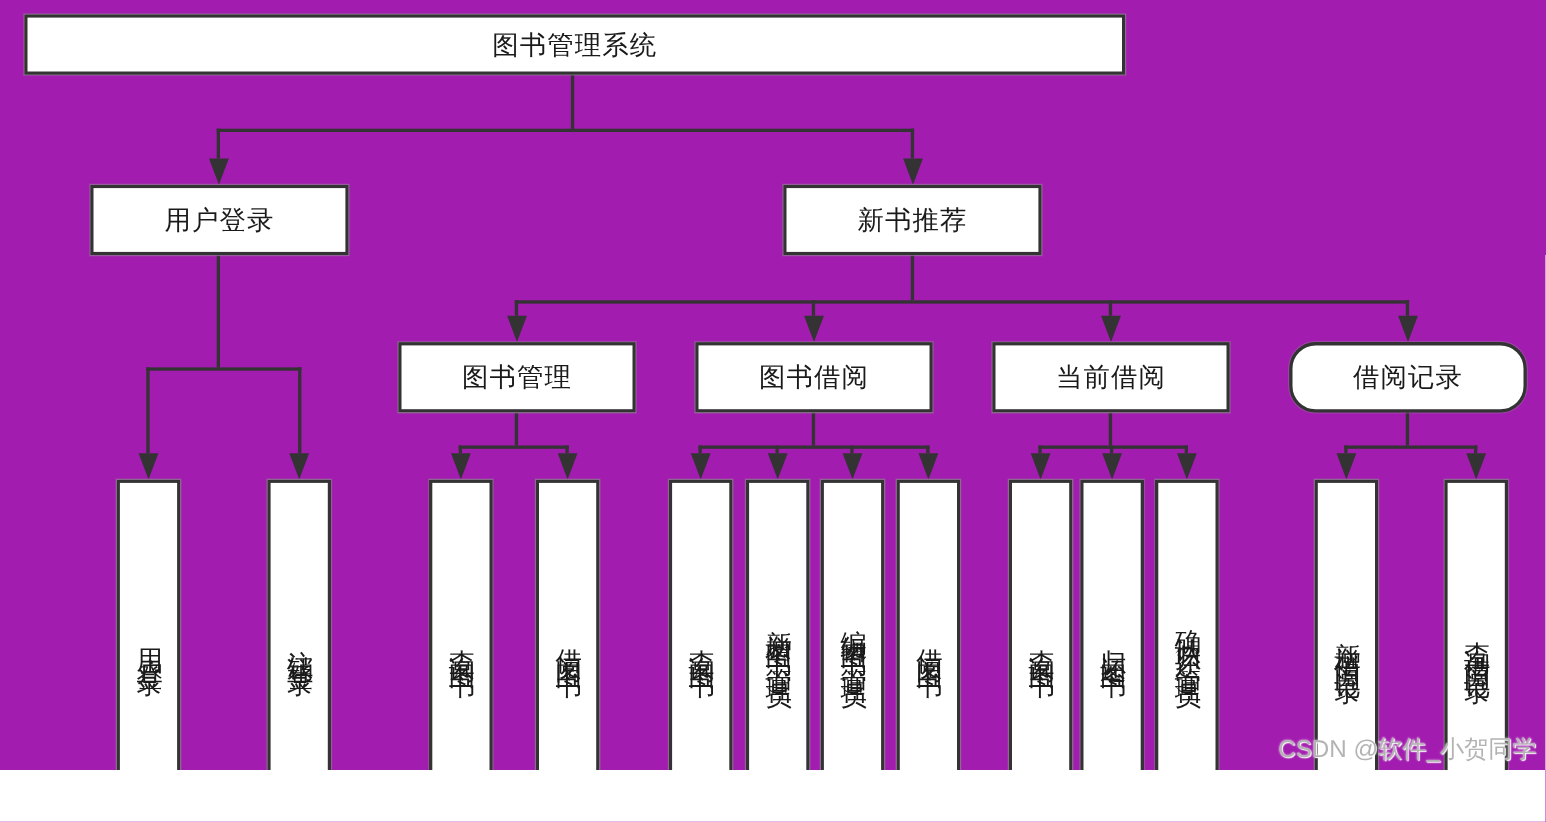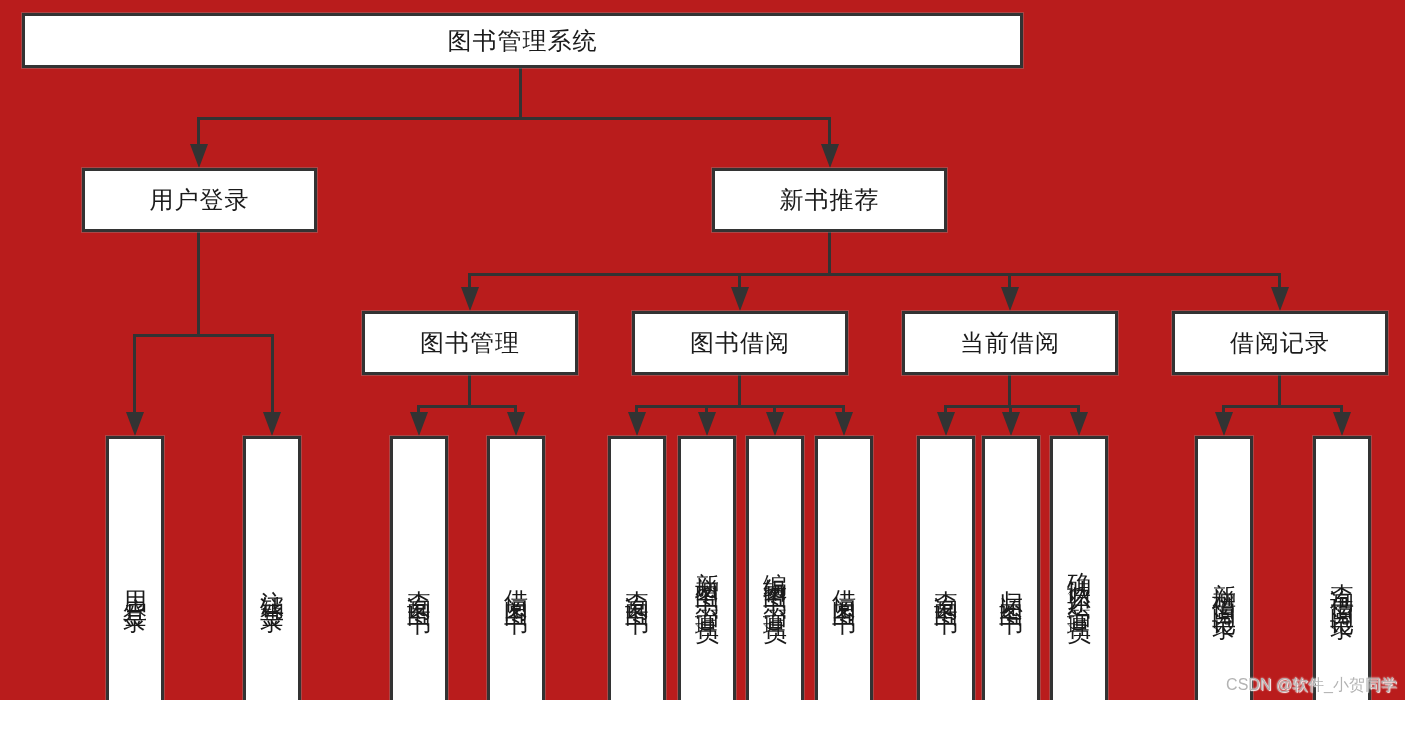--- a/index.html
+++ b/index.html
@@ -12,7 +12,7 @@
     position: relative;
     width: 1405px;
     height: 700px;
-    background: #b91c1c;
+    background: #a21caf;
     overflow: hidden;
   }
   

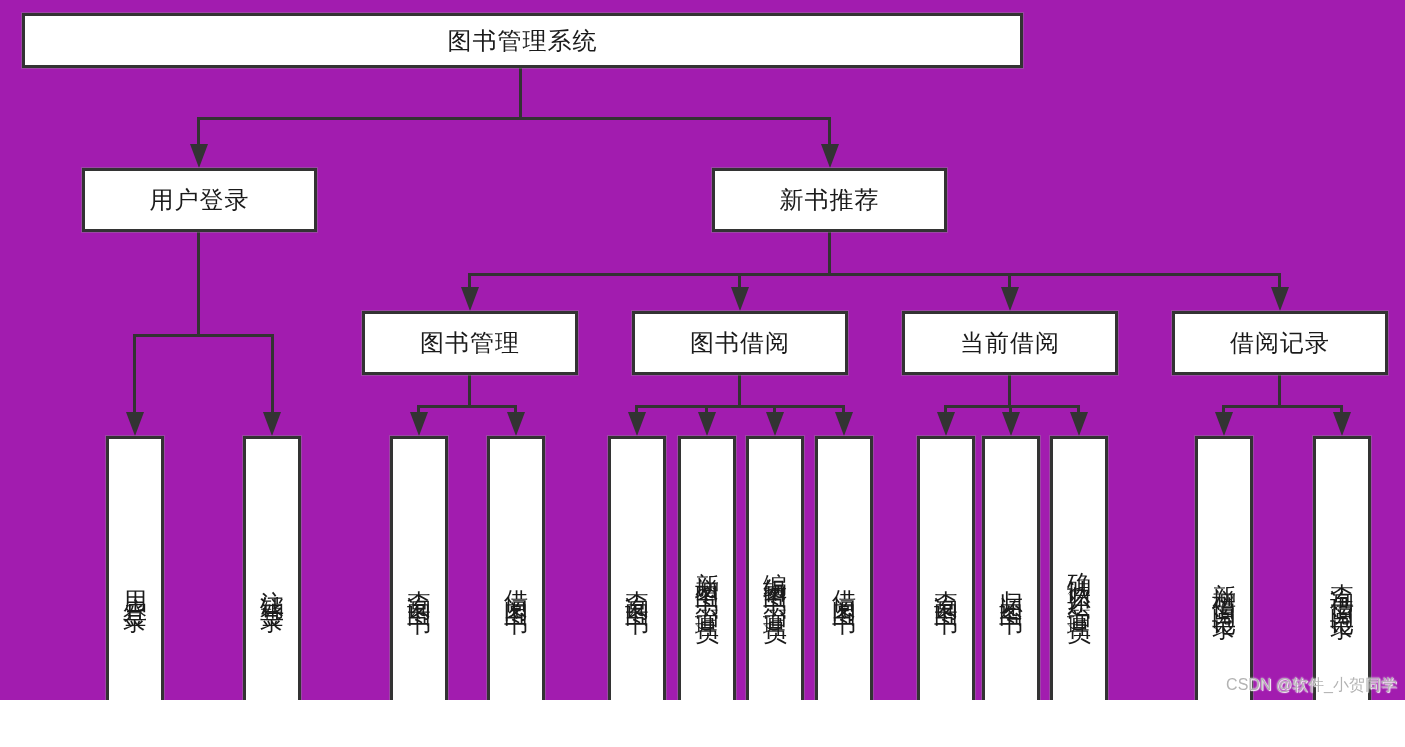--- a/index.html
+++ b/index.html
@@ -113,7 +113,7 @@
   <div class="box" style="left:902px; top:311px; width:216px; height:64px;font-family:Liberation Serif, serif;">
     <span class="lbl">当前借阅</span>
   </div>
-  <div class="box" style="left:1172px; top:311px; width:216px; height:64px;">
+  <div class="box" style="left:1172px; top:311px; width:216px; height:64px;border-radius:24px;">
     <span class="lbl">借阅记录</span>
   </div>
 

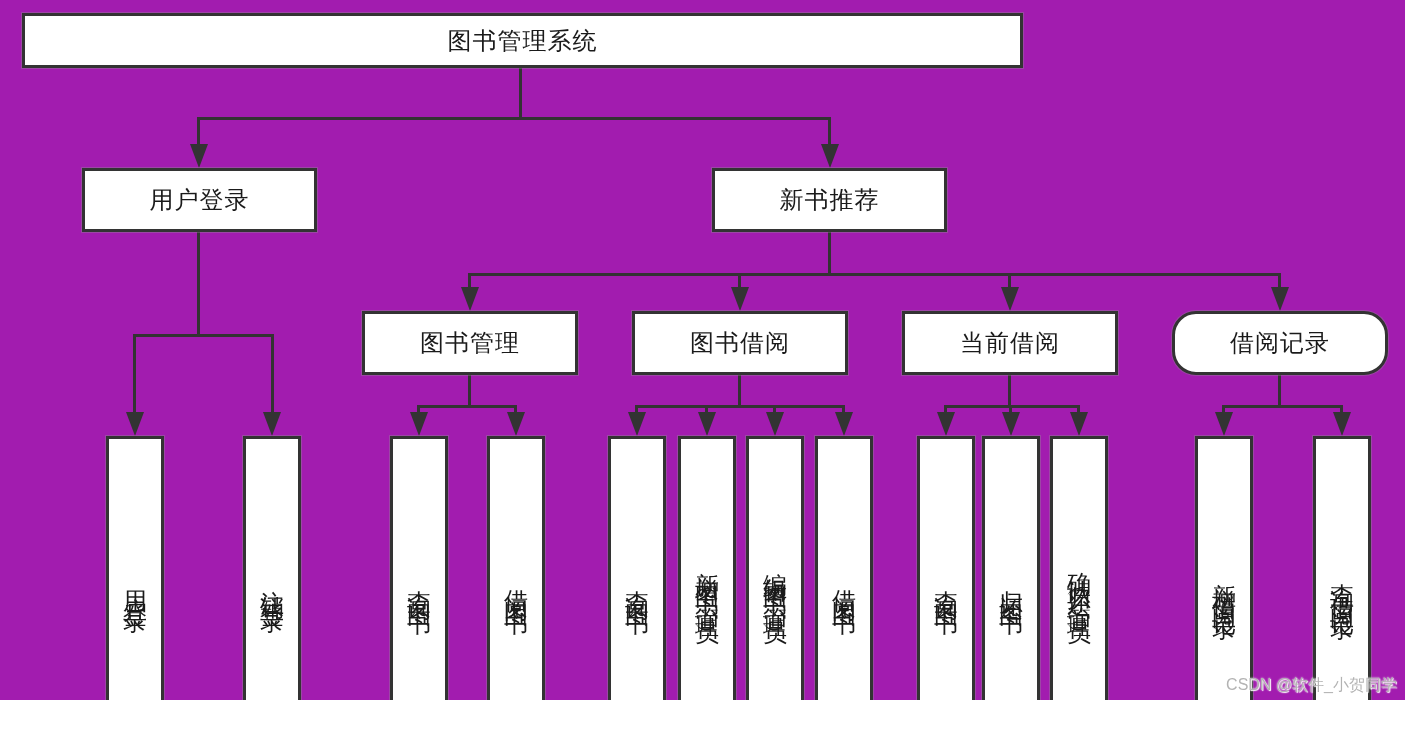--- a/index.html
+++ b/index.html
@@ -55,7 +55,7 @@
     position: absolute;
     right: 8px;
     bottom: 4px;
-    font-size: 16px;
+    font-size: 22px;
     color: #b3b3b3;
     text-shadow: 0 0 2px #ffffff, 1px 1px 1px #ffffff;
     z-index: 5;

